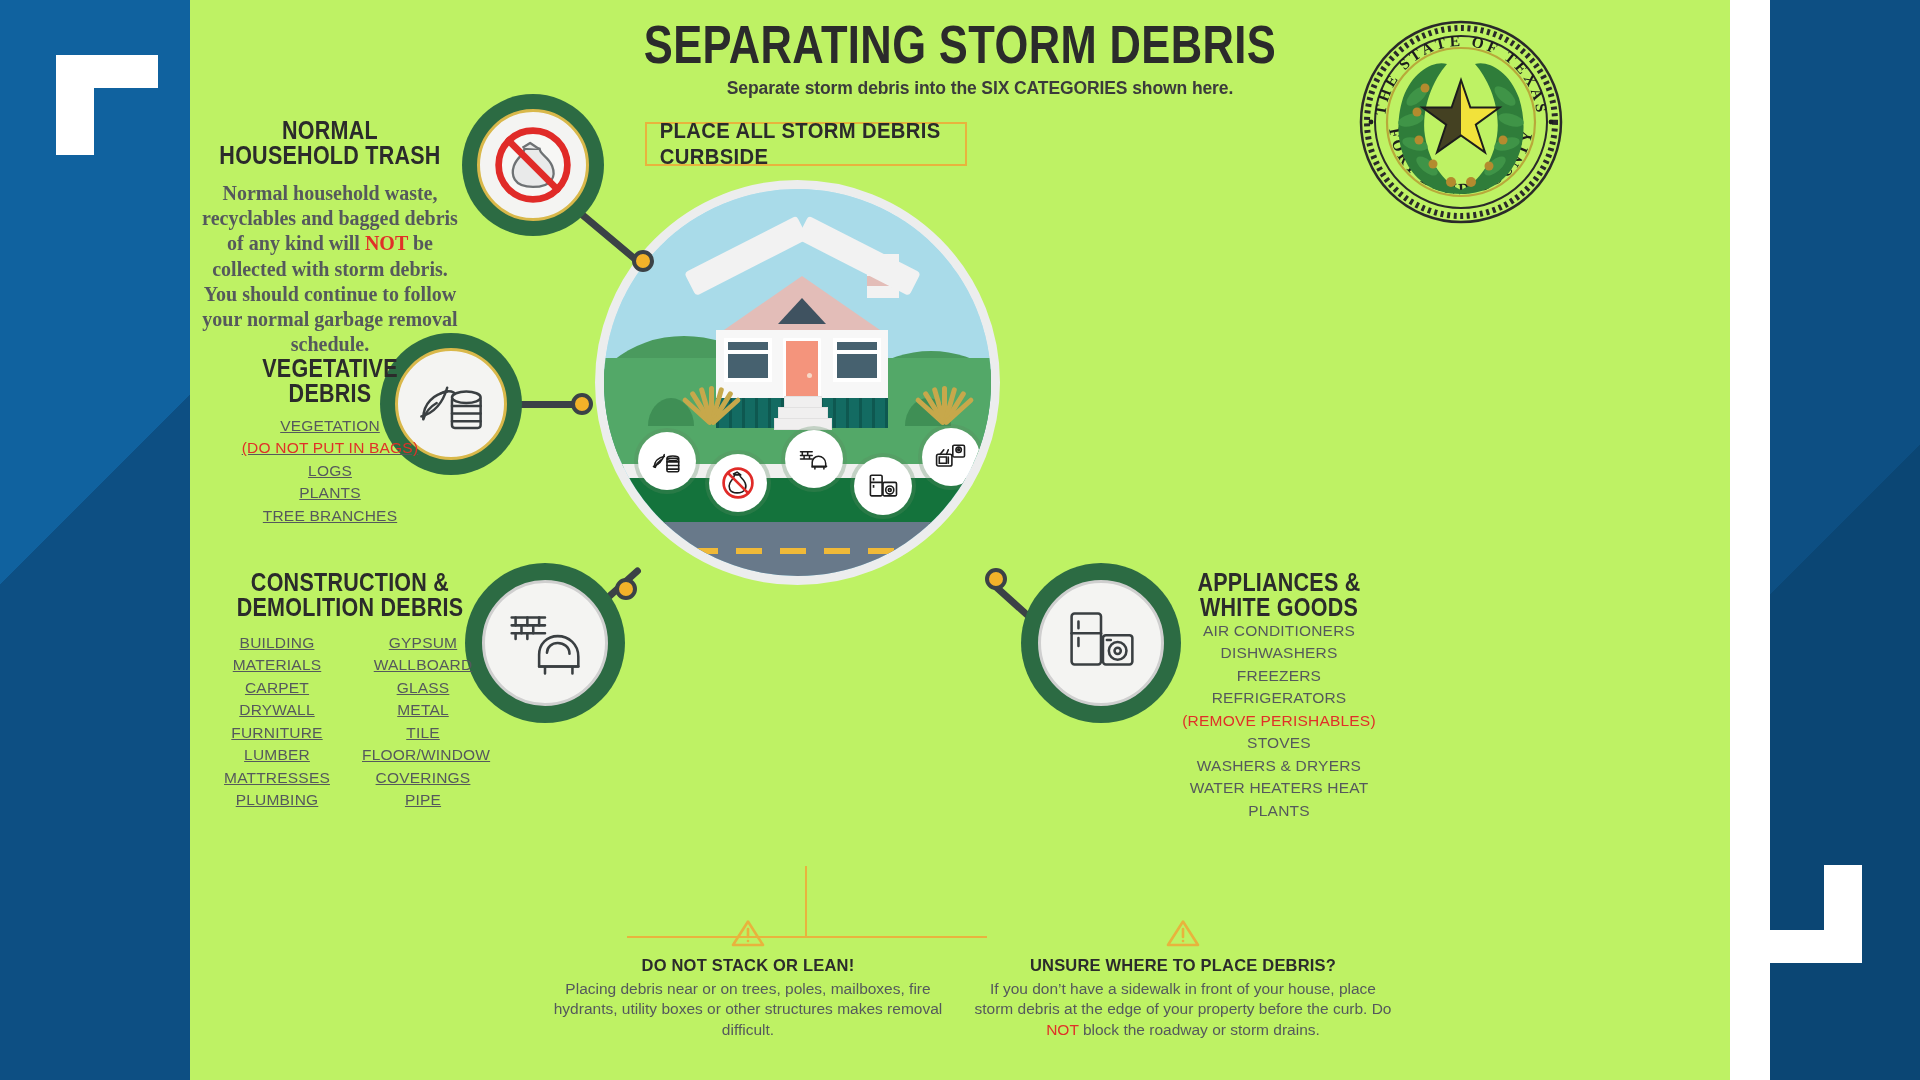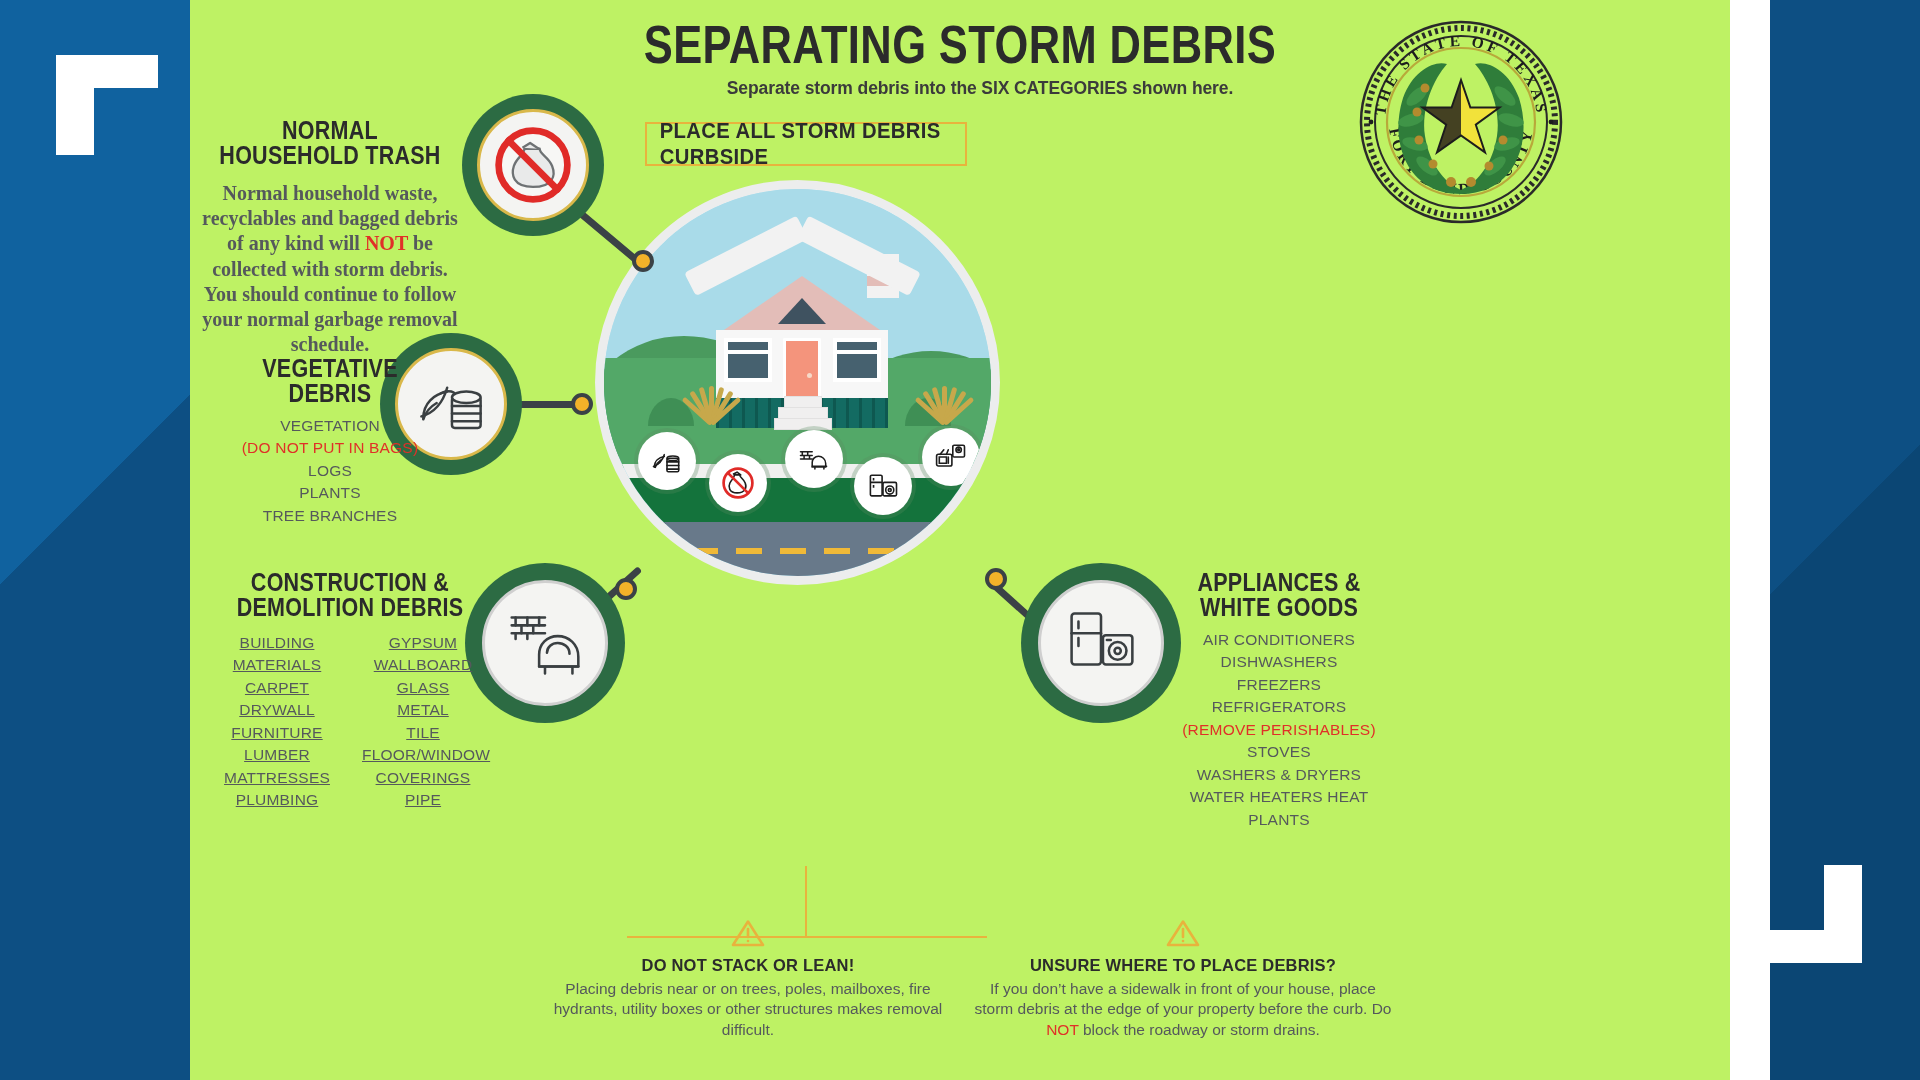--- a/index.html
+++ b/index.html
@@ -170,7 +170,7 @@
 
   .blk-veg{ position:absolute; left:10px; top:356px; width:260px; text-align:center; }
   .blk-veg .cat-head{ font-size:25px; }
-  .blk-veg .cat-list{ margin-top:9px; }
+  .blk-veg .cat-list{ margin-top:9px;text-decoration:underline; }
 
   .blk-cd{ position:absolute; left:20px; top:570px; width:280px; text-align:center; }
   .blk-cd .cat-head{ font-size:25px; }

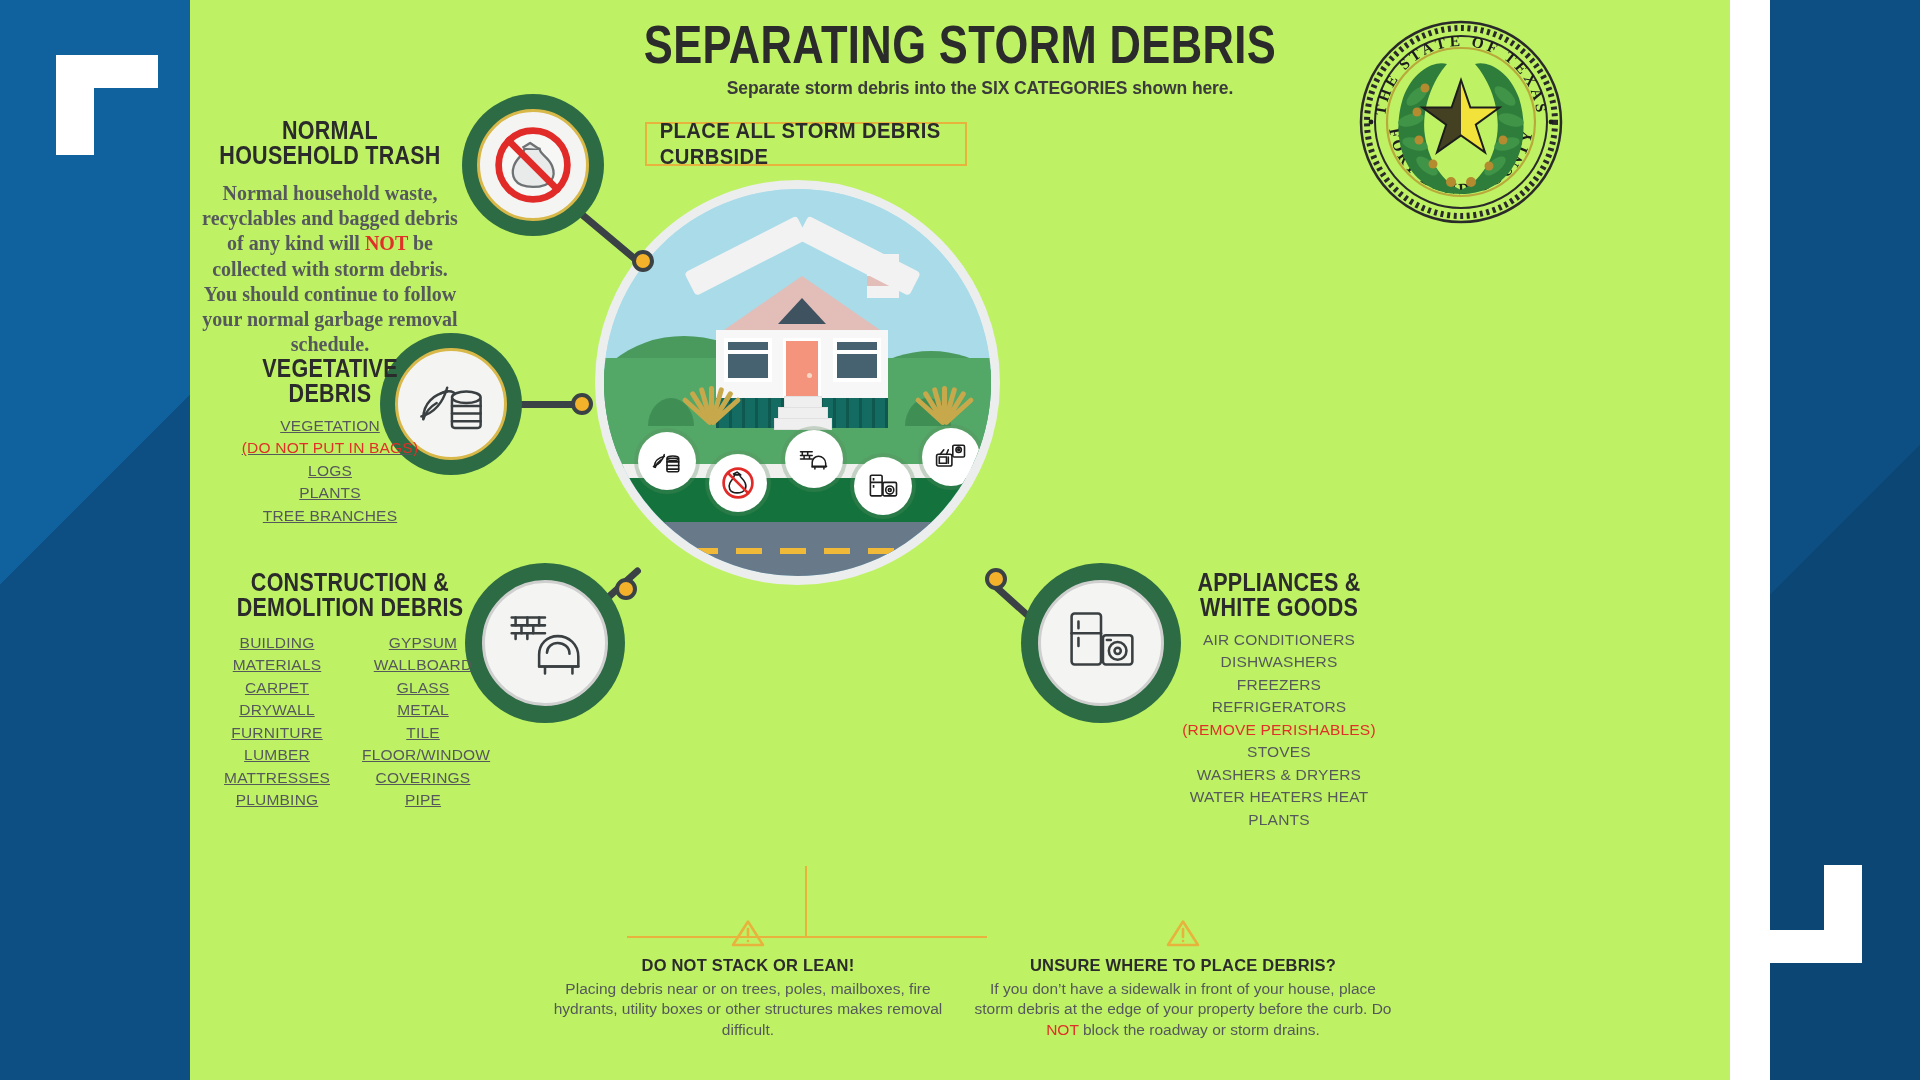--- a/index.html
+++ b/index.html
@@ -179,7 +179,7 @@
 
   .blk-app{ position:absolute; left:944px; top:570px; width:290px; text-align:center; }
   .blk-app .cat-head{ font-size:25px; }
-  .blk-app .cat-list{ margin-top:9px; }
+  .blk-app .cat-list{ margin-top:0; }
 
   
   .nopickup{

